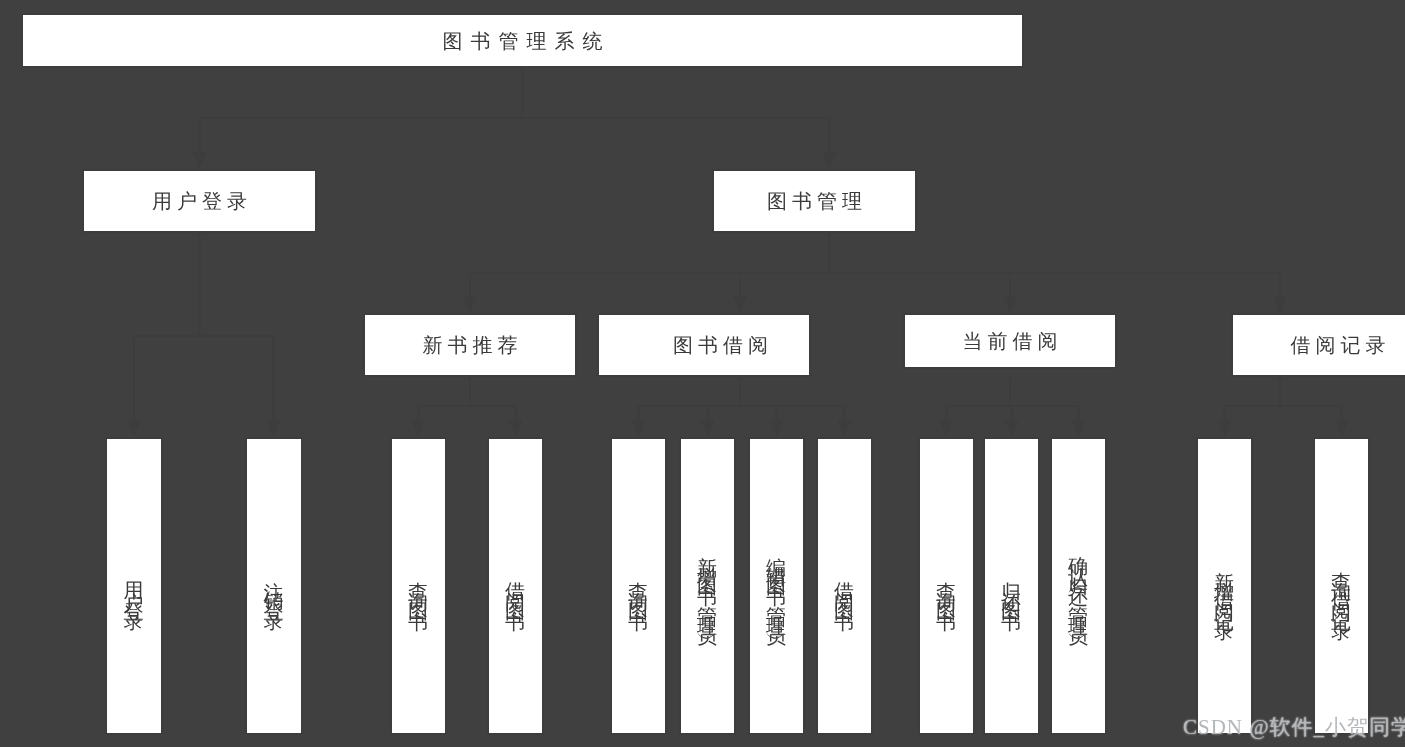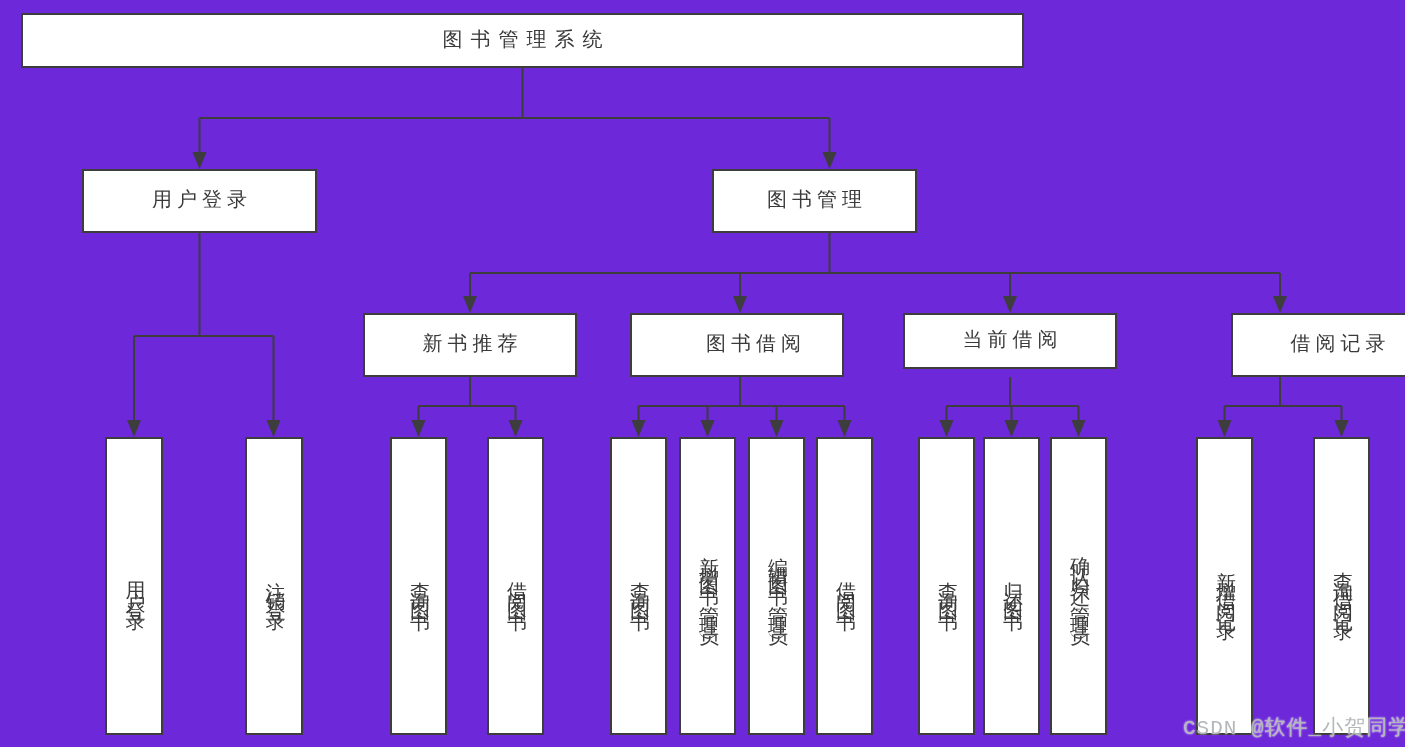--- a/index.html
+++ b/index.html
@@ -6,8 +6,8 @@
   #stage{
     position:relative;
     width:1405px;height:747px;
-    background:#6d28d9;
-    font-family:Liberation Mono, monospace;
+    background:#404040;
+    font-family:Liberation Serif, serif;
     color:#3a3a3a;
     overflow:hidden;
   }

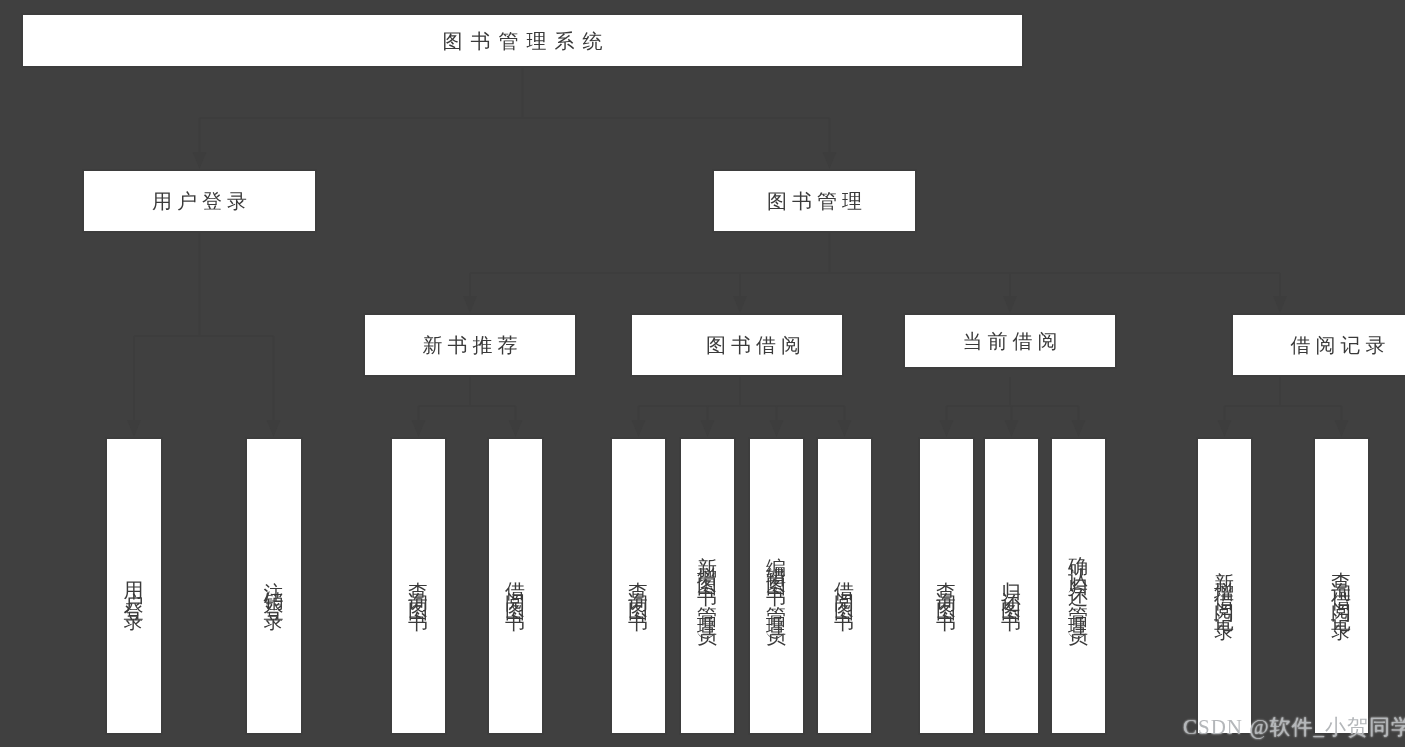--- a/index.html
+++ b/index.html
@@ -125,7 +125,7 @@
   <div class="node node-h" style="left:712px;top:169px;width:205px;height:64px;">图书管理</div>
 
   <div class="node node-h" style="left:363px;top:313px;width:214px;height:64px;">新书推荐</div>
-  <div class="node node-h" style="left:630px;top:313px;width:214px;height:64px;padding-left:33px;">图书借阅</div>
+  <div class="node node-h" style="left:597px;top:313px;width:214px;height:64px;padding-left:33px;">图书借阅</div>
   <div class="node node-h" style="left:903px;top:313px;width:214px;height:56px;">当前借阅</div>
   <div class="node node-h" style="left:1231px;top:313px;width:214px;height:64px;">借阅记录</div>
 

